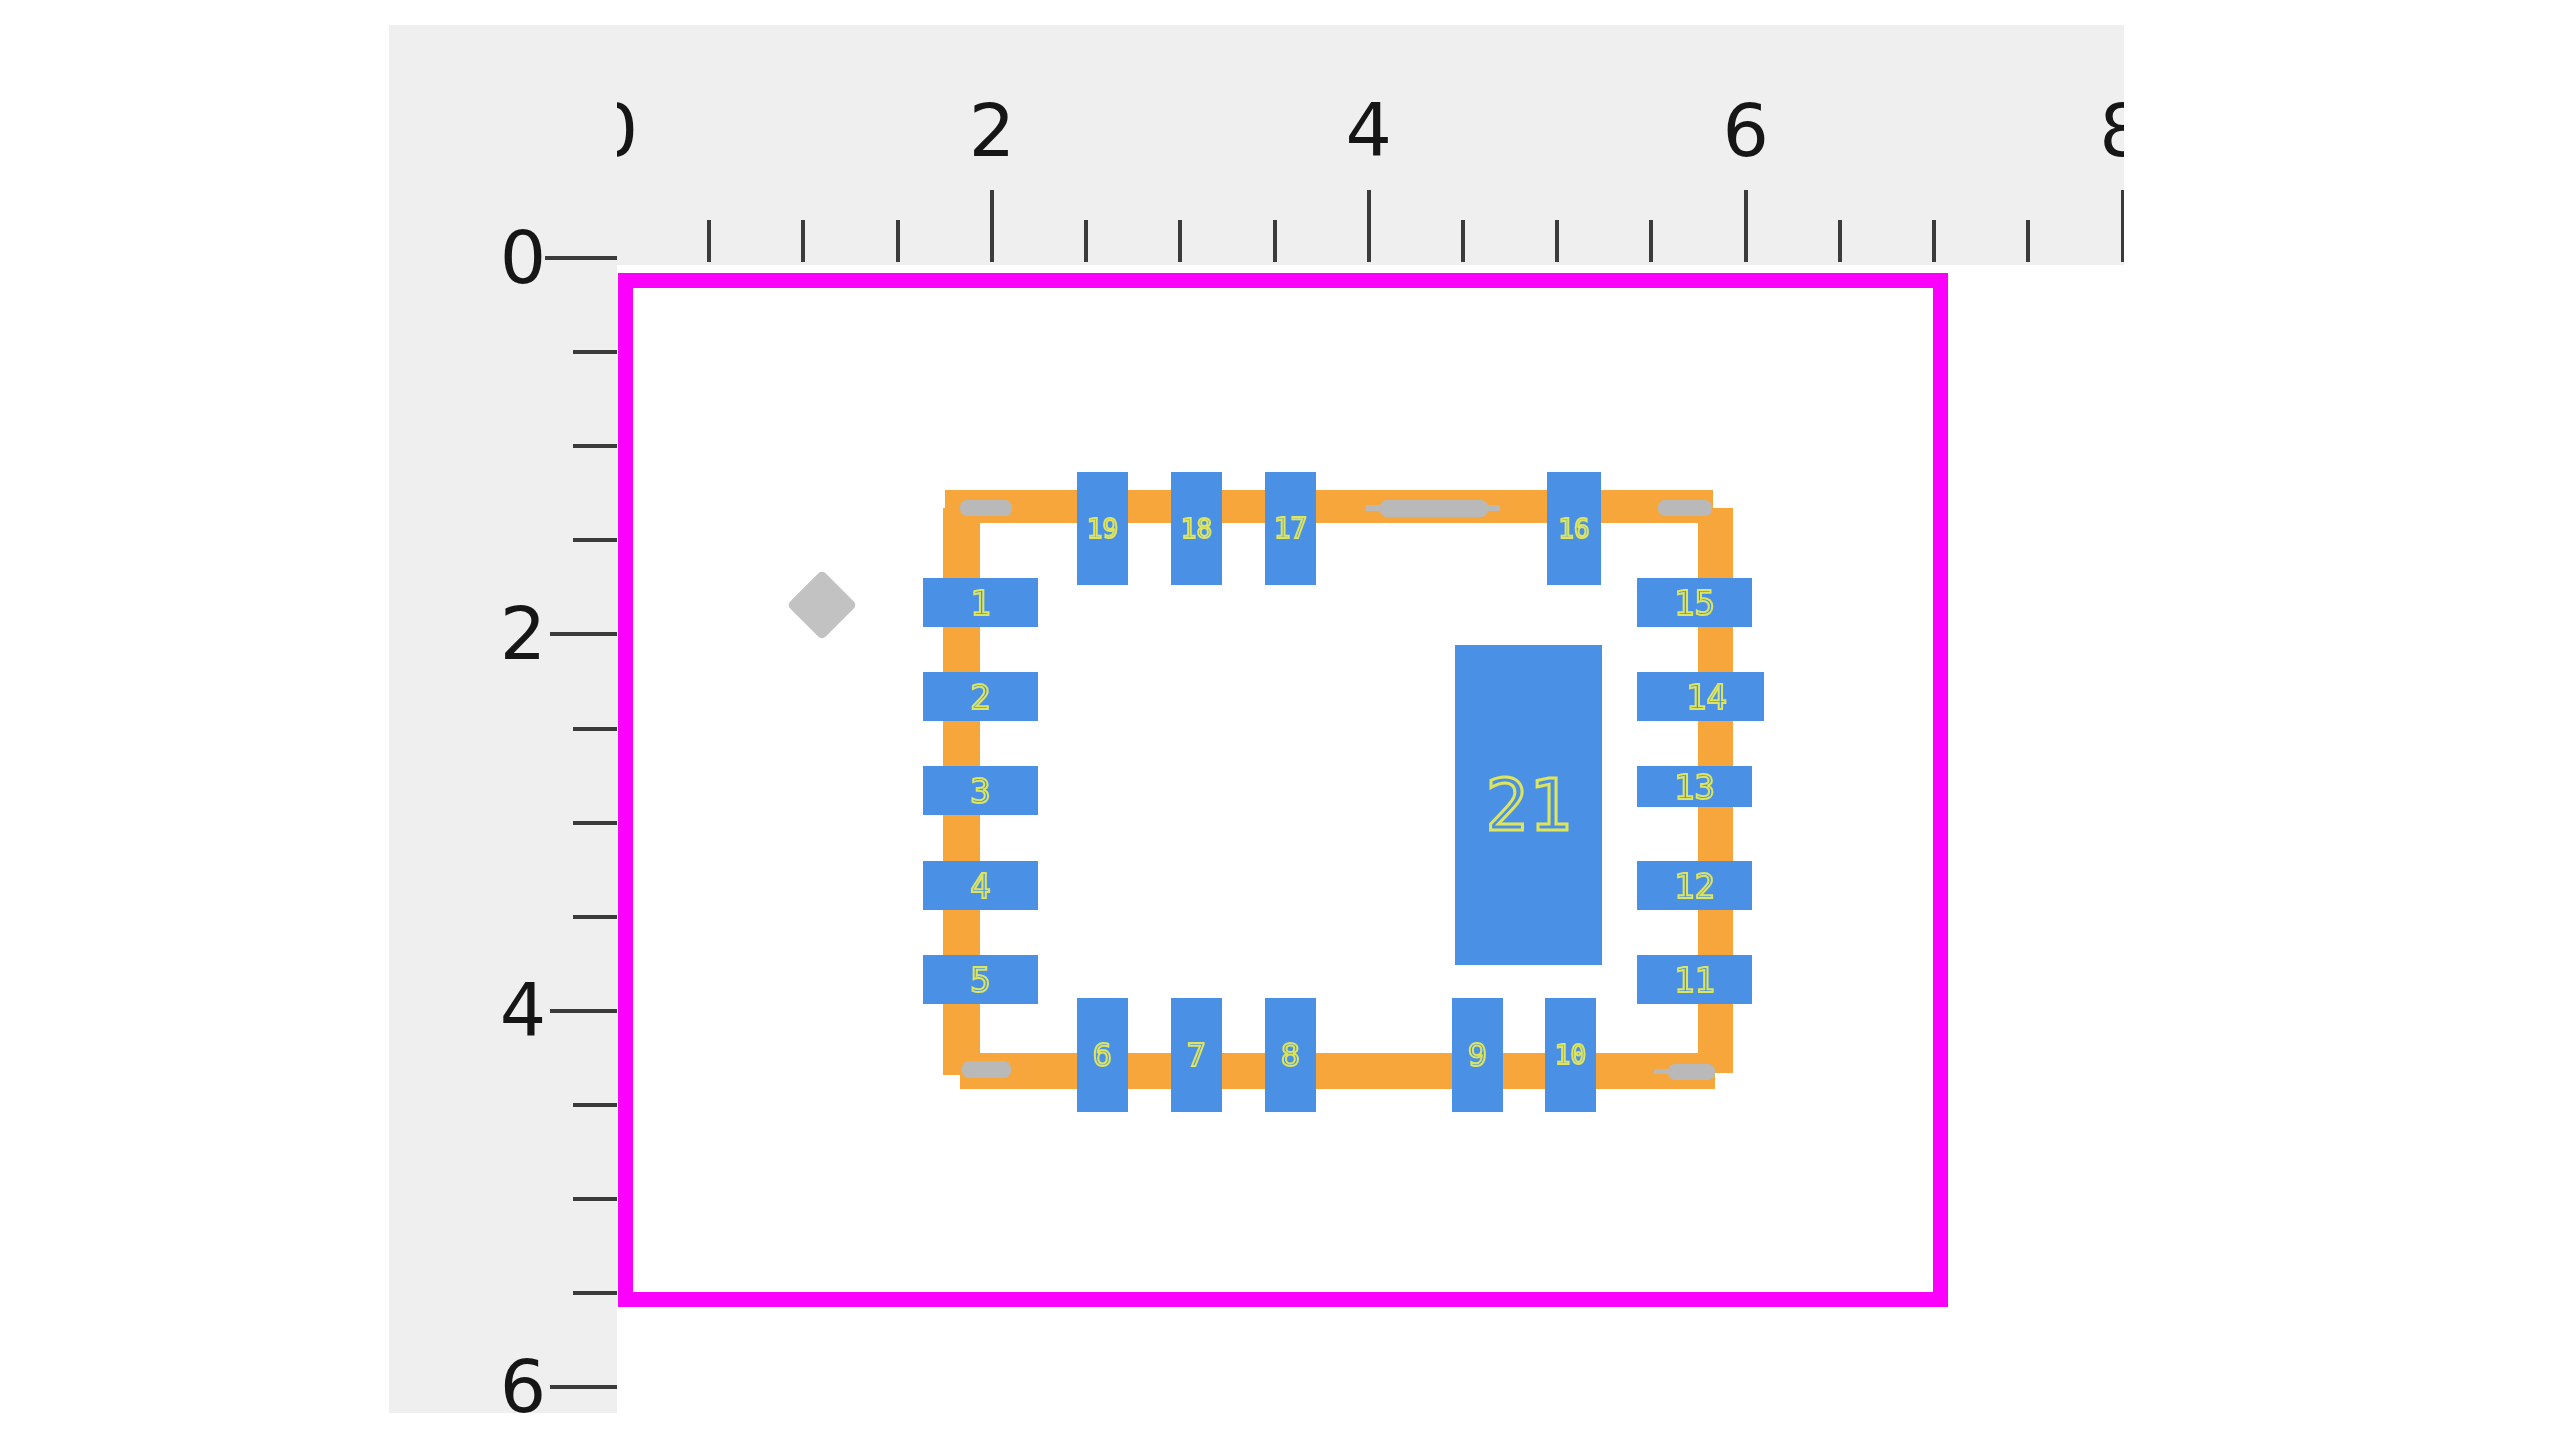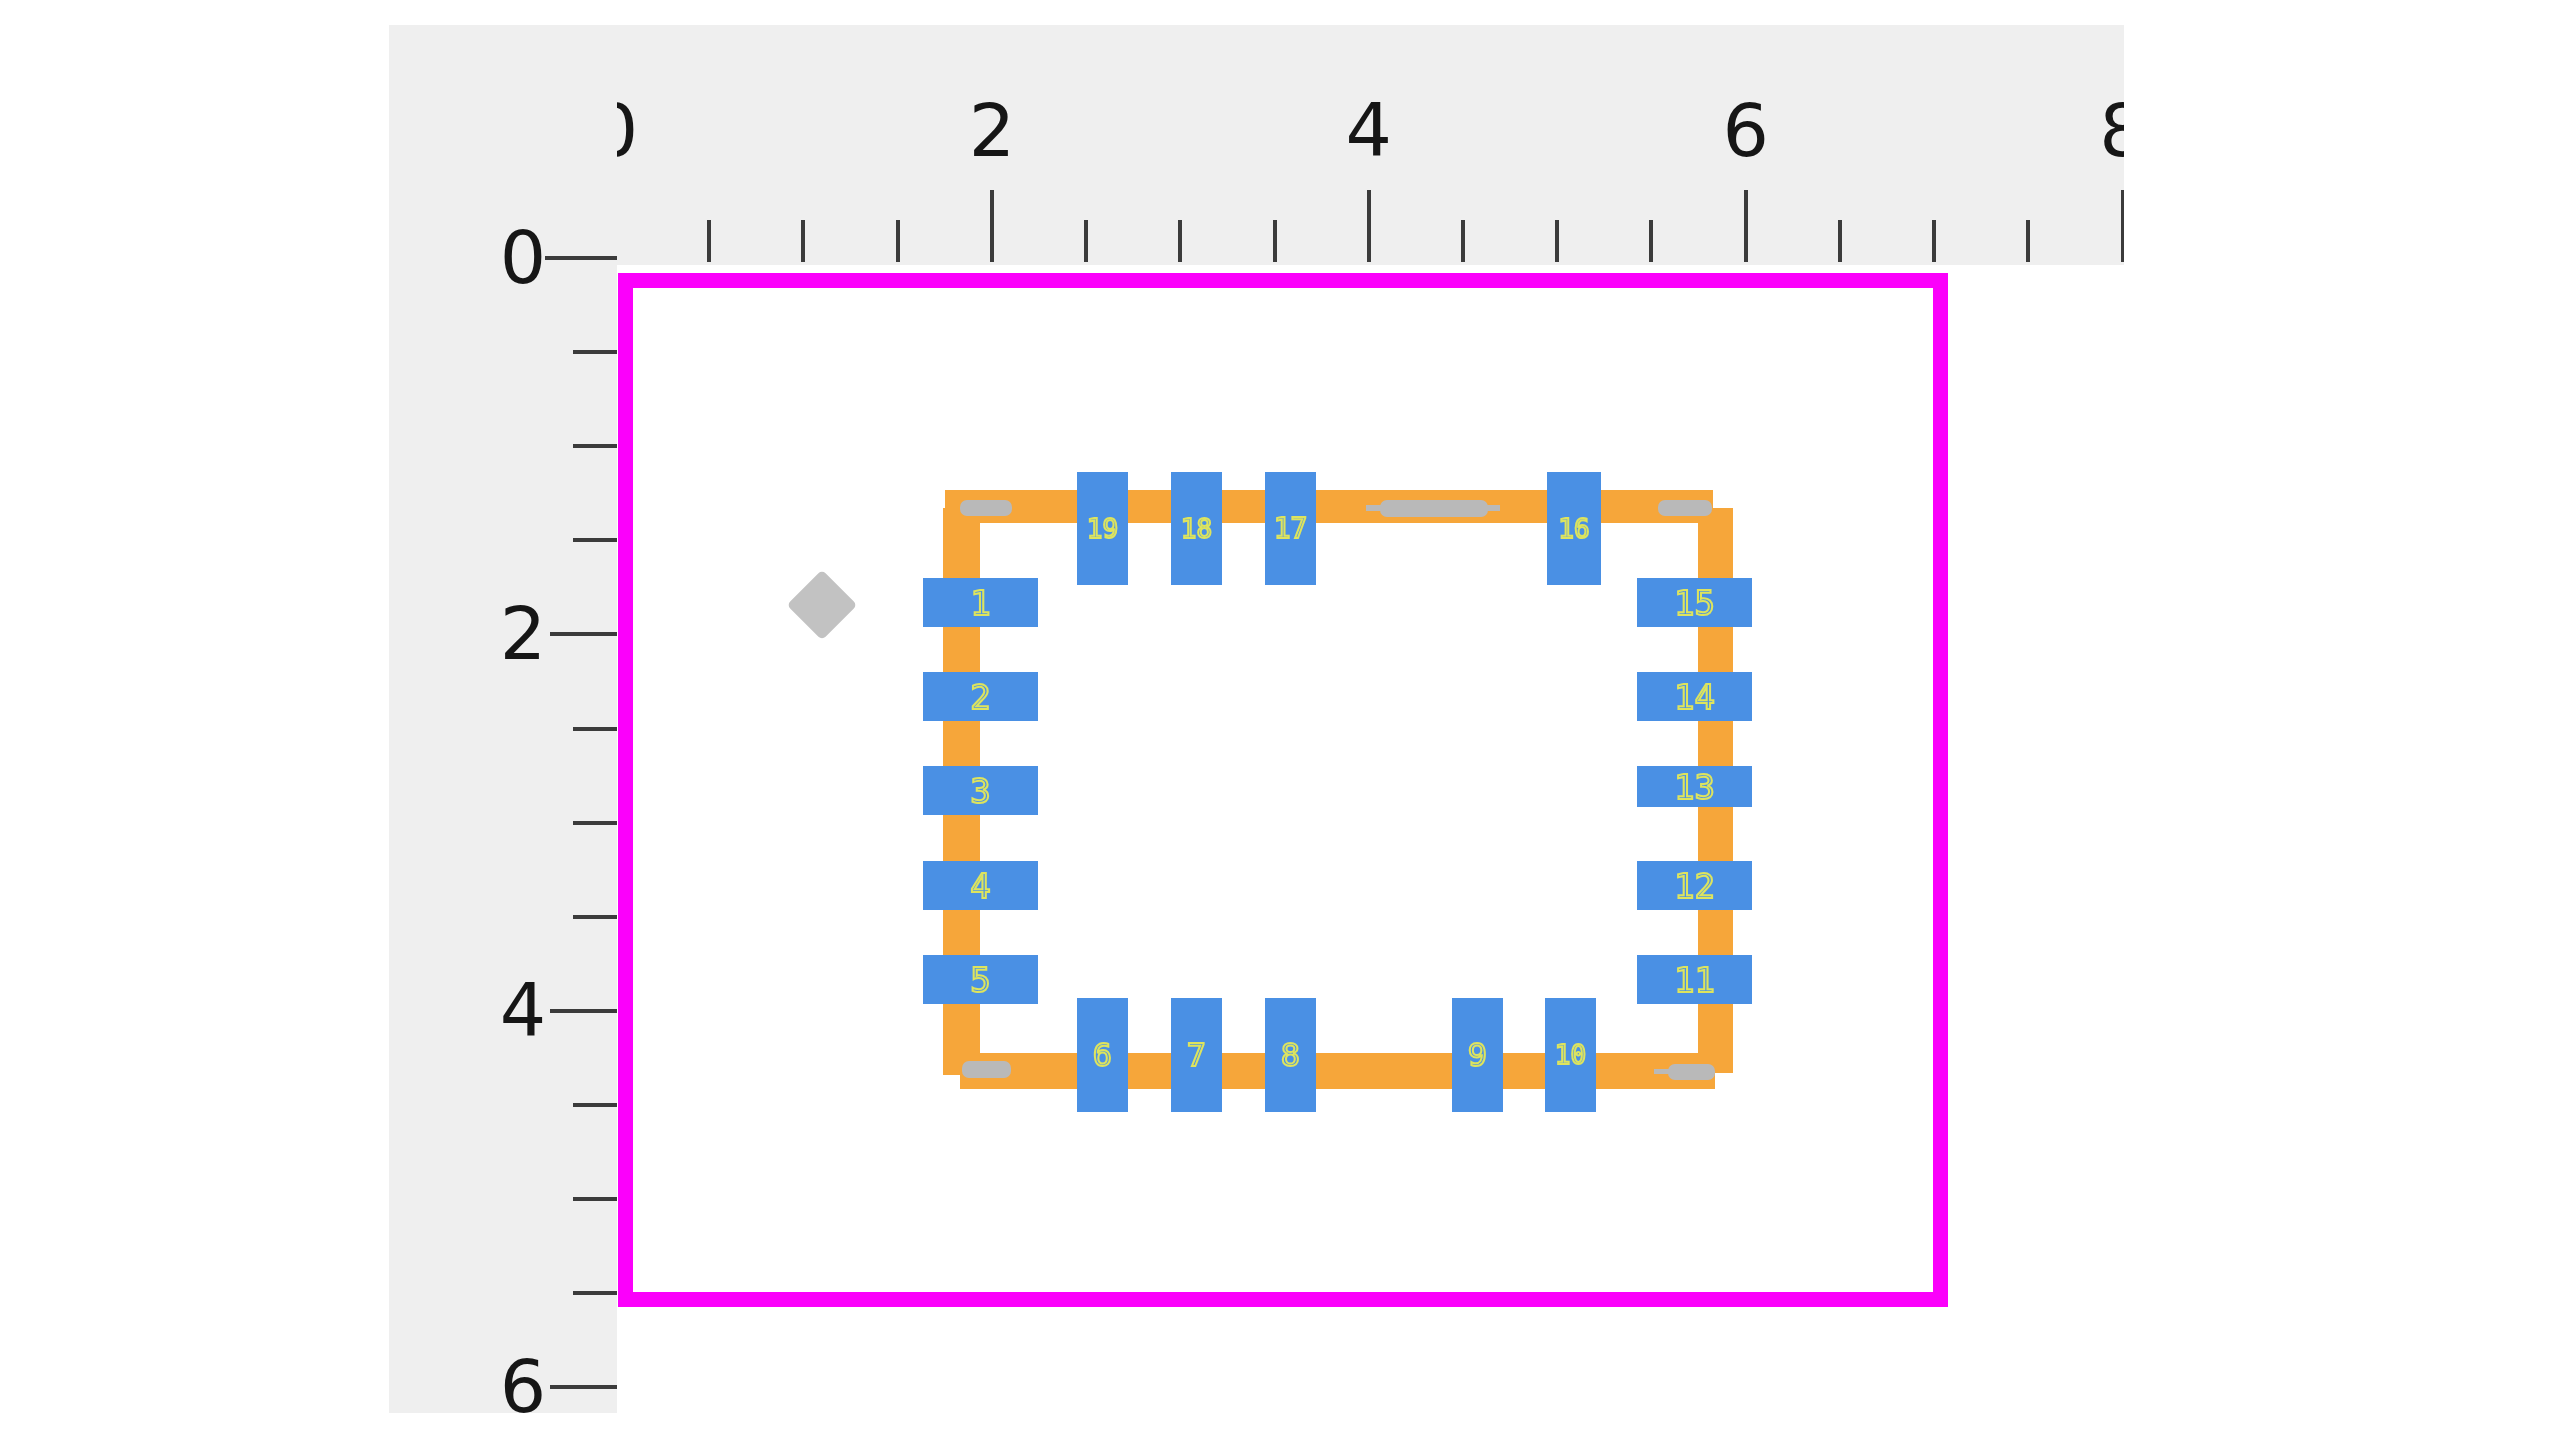--- a/index.html
+++ b/index.html
@@ -143,7 +143,7 @@
       <div class="pad" style="left: 1637px; top: 766px; width: 115px; height: 41px; background: rgb(74, 144, 228);">
         <span class="pad-num" style="font-size: 34px; -webkit-text-stroke: 2px rgb(221, 228, 94);">13</span>
       </div>
-      <div class="pad" style="left: 1637px; top: 672px; width: 115px; height: 49px; background: rgb(74, 144, 228);">
+      <div class="pad" style="left: 1637px; top: 672px; width: 115px; height: 49px; background: rgb(74, 144, 228); padding-left: 12px;">
         <span class="pad-num" style="font-size: 34px; -webkit-text-stroke: 2px rgb(221, 228, 94);">14</span>
       </div>
       <div class="pad" style="left: 1637px; top: 578px; width: 115px; height: 49px; background: rgb(74, 144, 228);">

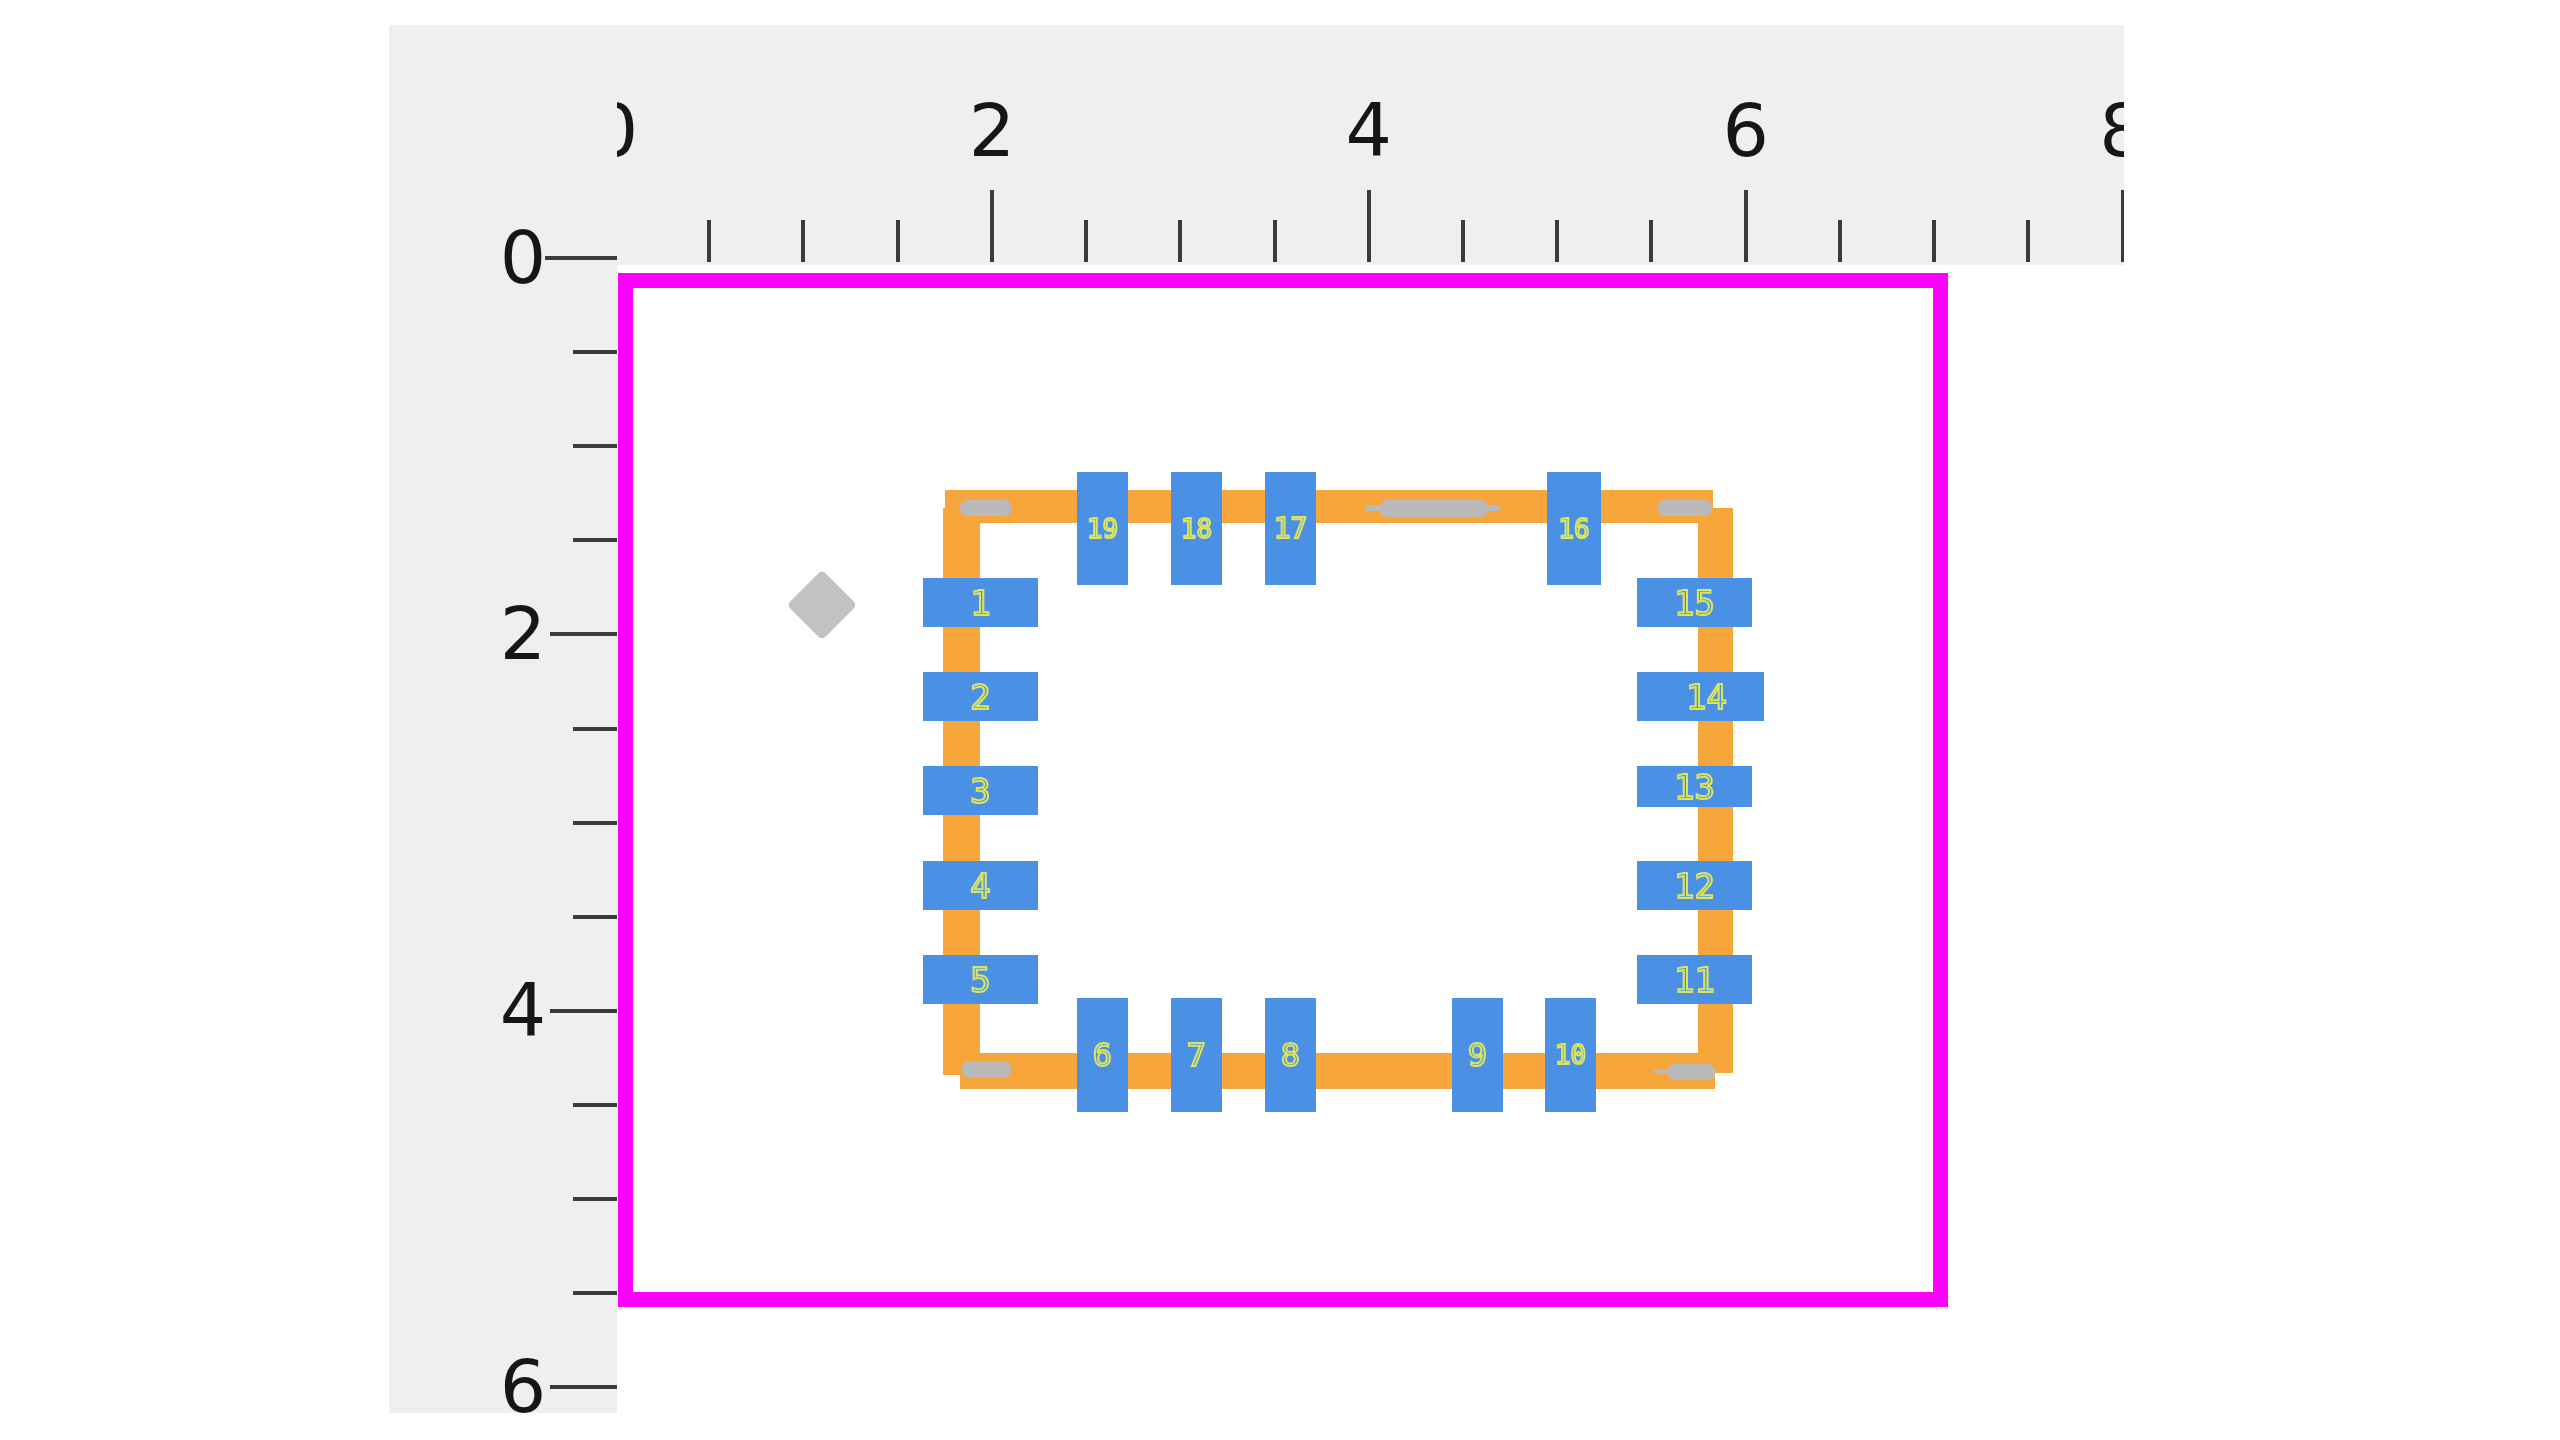--- a/index.html
+++ b/index.html
@@ -161,6 +161,9 @@
       <div class="pad" style="left: 1077px; top: 472px; width: 51px; height: 113px; background: rgb(74, 144, 228);">
         <span class="pad-num" style="font-size: 26px; -webkit-text-stroke: 2px rgb(221, 228, 94);">19</span>
       </div>
+      <div class="pad" style="left: 1455px; top: 645px; width: 147px; height: 320px; background: rgb(74, 144, 228);">
+        <span class="pad-num" style="font-size: 72px; -webkit-text-stroke: 3px rgb(221, 228, 94);">21</span>
+      </div>
     </div>
 
 </div>

